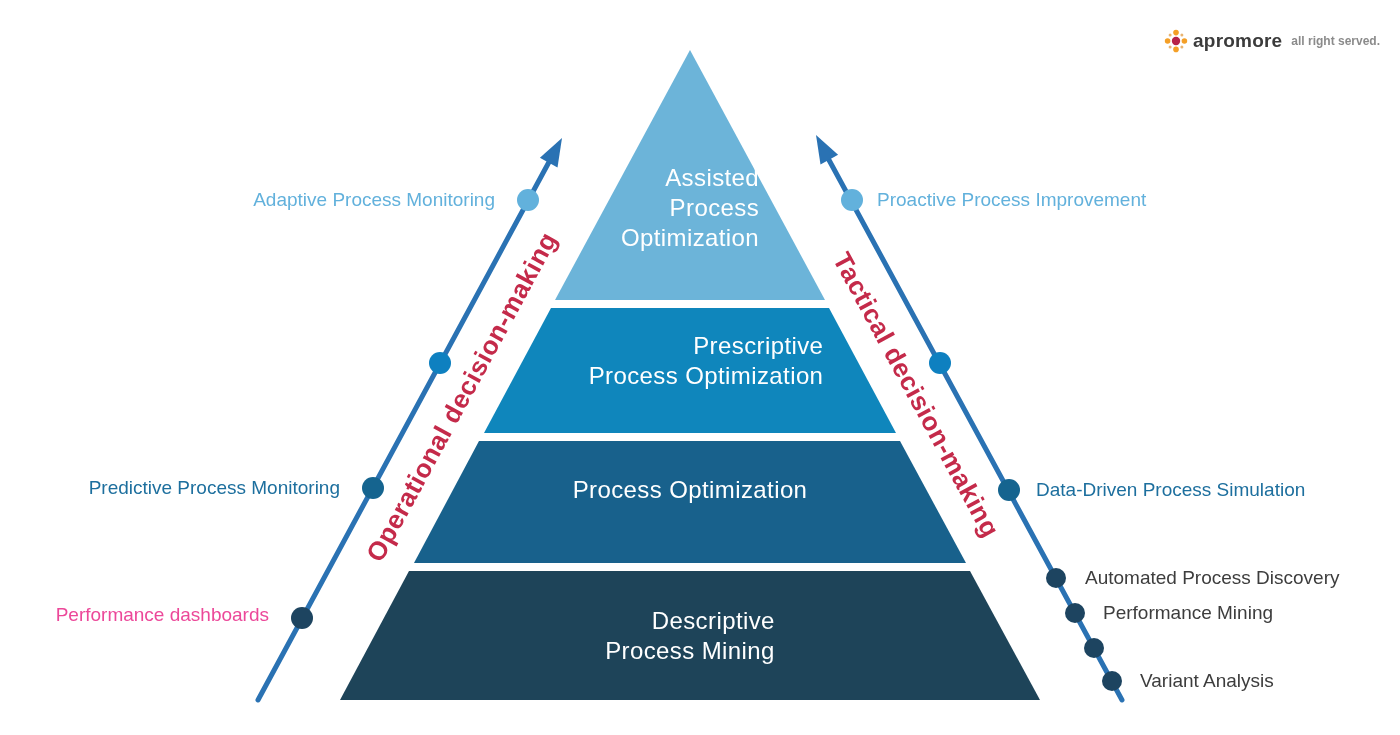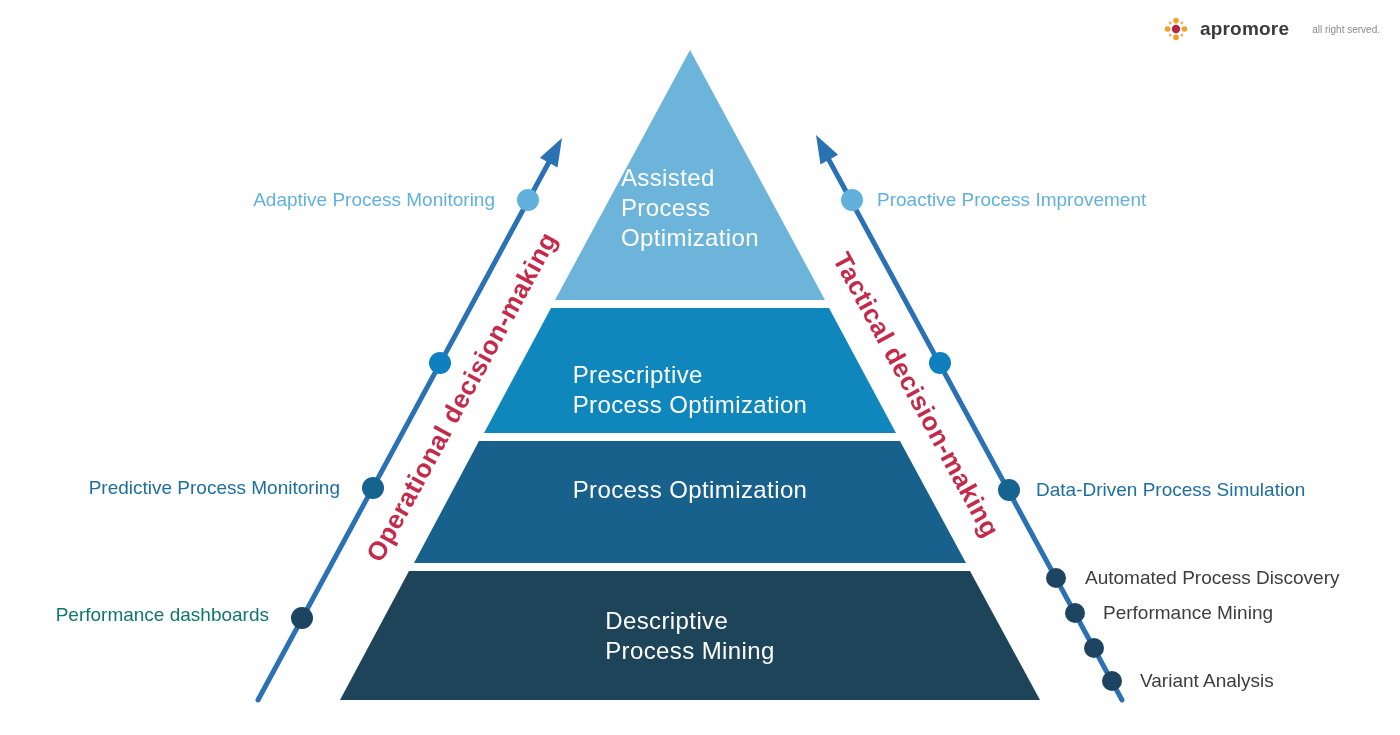--- a/index.html
+++ b/index.html
@@ -22,7 +22,7 @@
   .axis-title.left  { left:462px; top:397px; transform:translate(-50%,-50%) rotate(-61.5deg); }
   .axis-title.right { left:916px; top:395px; transform:translate(-50%,-50%) rotate(61.5deg); }
 
-  .logo { position:absolute; top:16px; right:20px; display:flex; align-items:center; gap:11px;text-align:right; }
+  .logo { position:absolute; top:28px; right:20px; display:flex; align-items:center; gap:4px;text-align:right; }
   .logo .brand { font-size:19px; font-weight:700; letter-spacing:0.2px; }
   .logo .tagline { font-size:10px; font-weight:400; margin-left:12px; }
 </style>

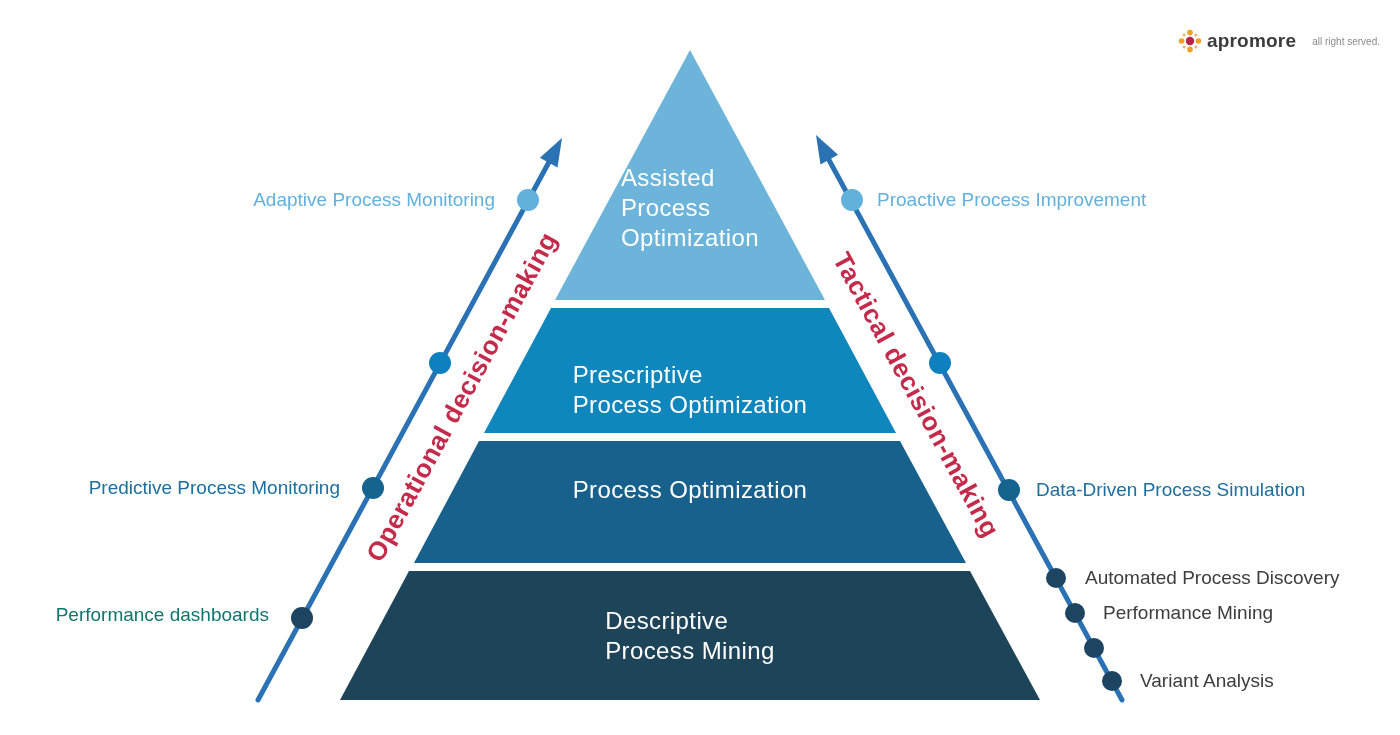--- a/index.html
+++ b/index.html
@@ -24,7 +24,7 @@
 
   .logo { position:absolute; top:28px; right:20px; display:flex; align-items:center; gap:4px;text-align:right; }
   .logo .brand { font-size:19px; font-weight:700; letter-spacing:0.2px; }
-  .logo .tagline { font-size:10px; font-weight:400; margin-left:12px; }
+  .logo .tagline { font-size:12px; font-weight:700; margin-left:5px; }
 </style>
 </head>
 <body>

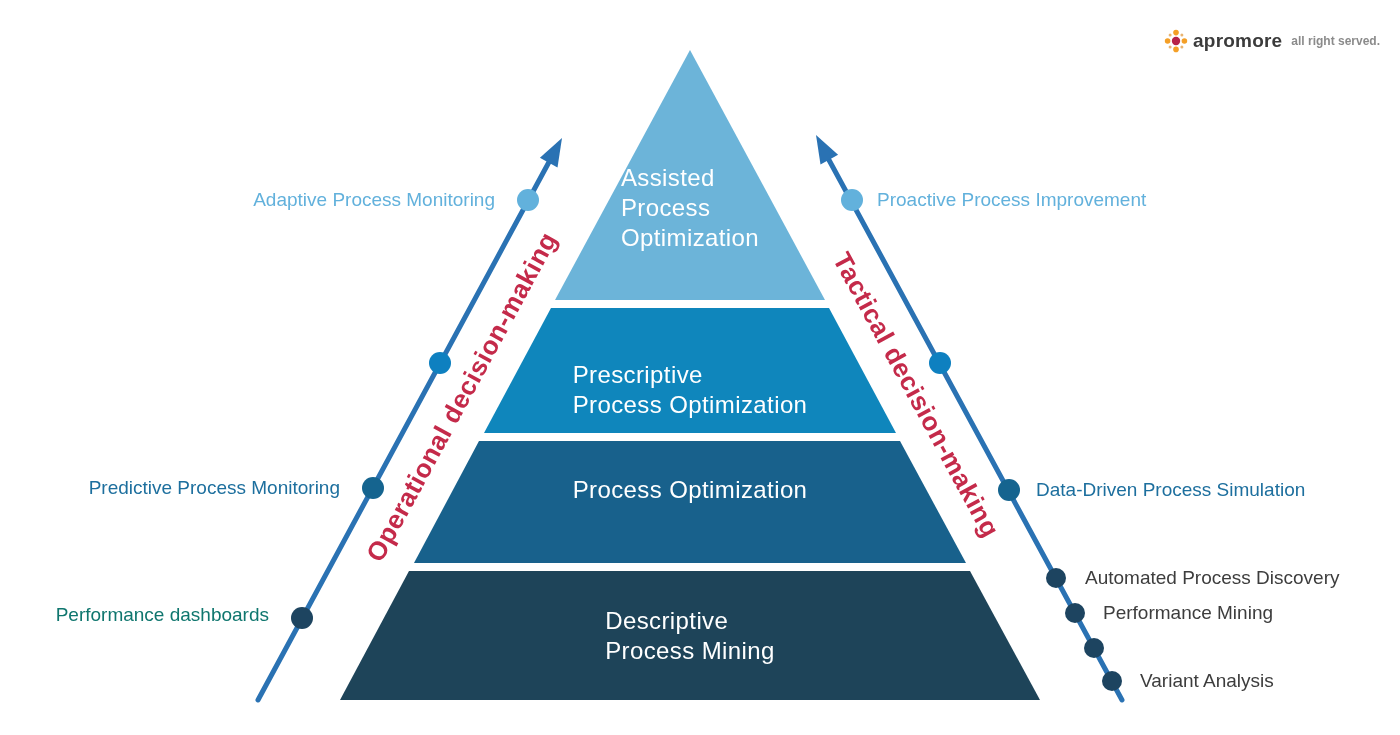--- a/index.html
+++ b/index.html
@@ -13,7 +13,7 @@
   .side-label { position:absolute; font-size:19px; line-height:26px; white-space:nowrap; font-weight:400; }
   .r-align { text-align:right; }
 
-  .pyr-label { position:absolute; left:690px; transform:translateX(-50%); text-align:left;
+  .pyr-label { position:absolute; left:690px; transform:translateX(-50%); text-align:right;
                color:#ffffff; font-size:24px; line-height:30px; white-space:nowrap;
                font-weight:400; letter-spacing:0.4px; }
   .pyr-label span { display:block; }

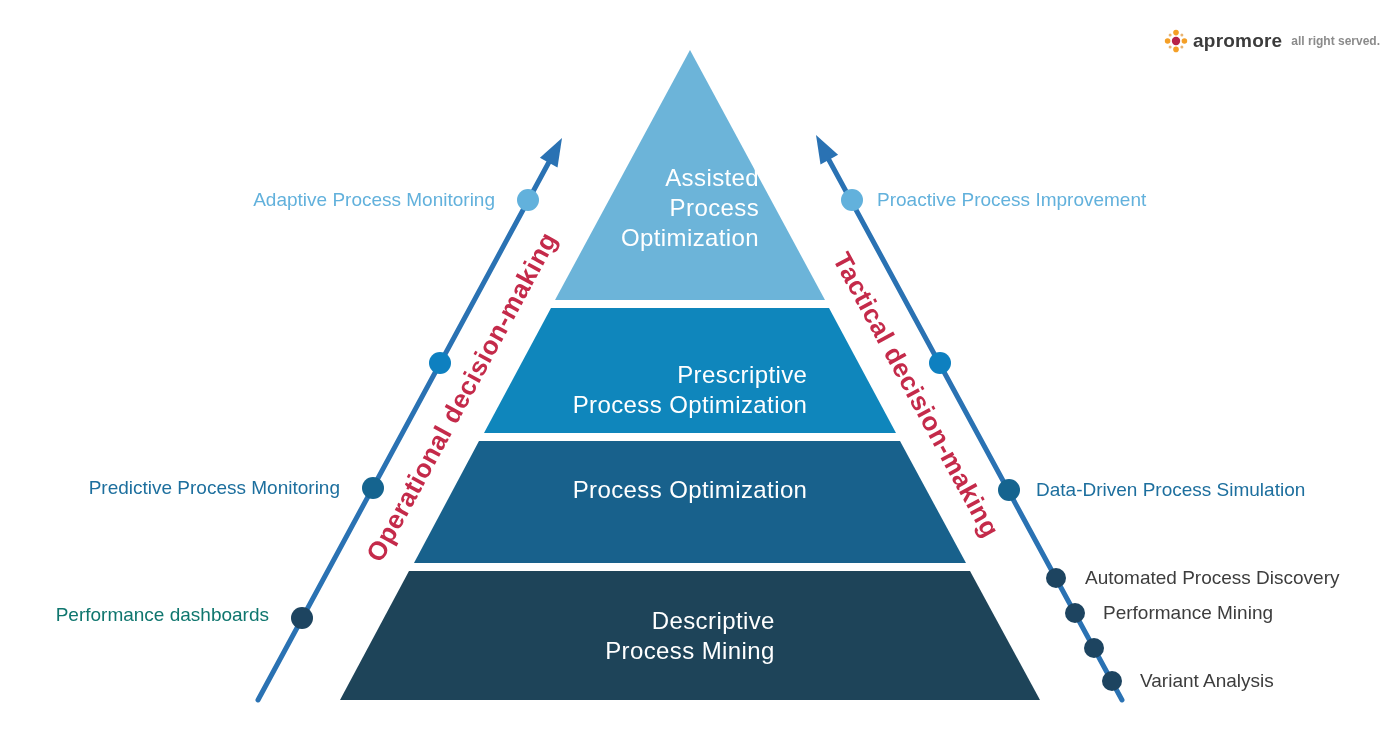--- a/index.html
+++ b/index.html
@@ -63,7 +63,7 @@
     <span>Process</span>
     <span>Optimization</span>
   </div>
-  <div class="pyr-label" style="top:360px;">
+  <div class="pyr-label" style="top:331px;margin-left:16px;">
     <span>Prescriptive</span>
     <span>Process Optimization</span>
   </div>

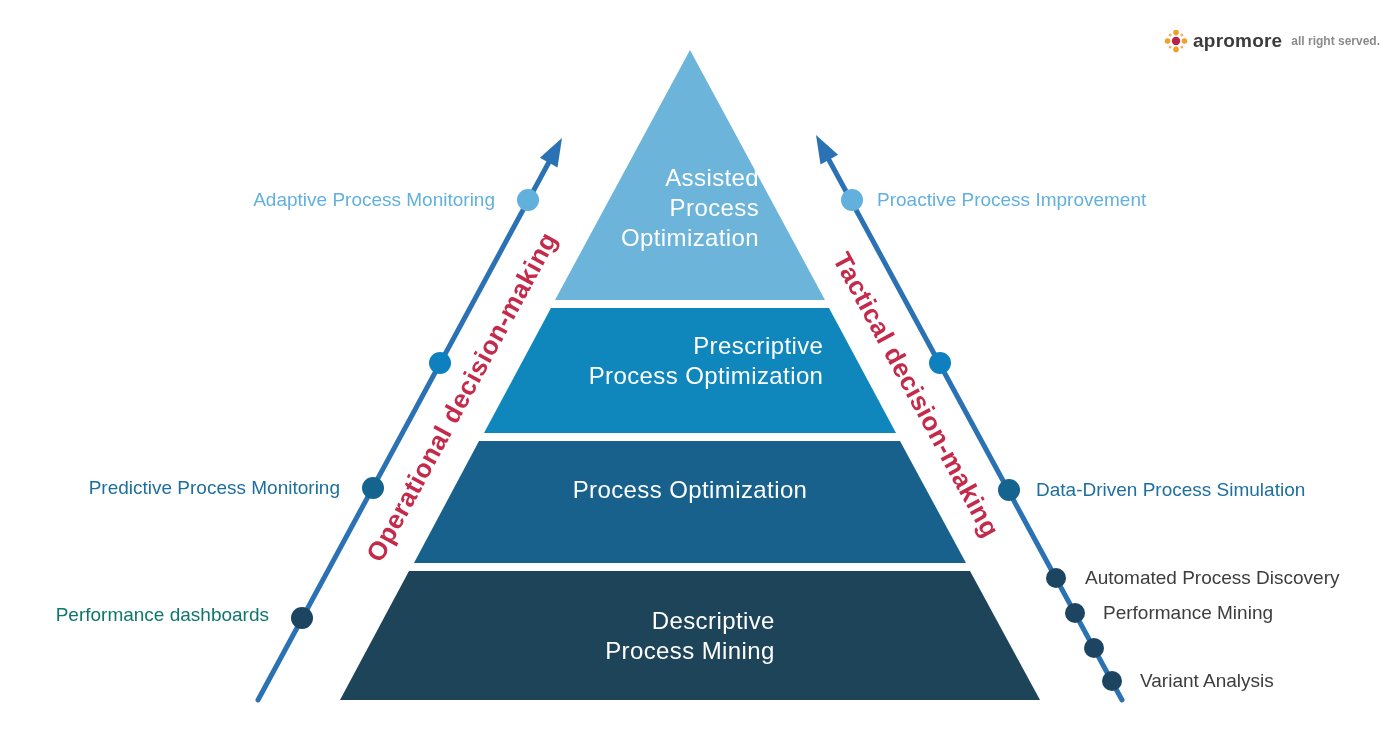--- a/index.html
+++ b/index.html
@@ -80,7 +80,7 @@
 
   <div class="side-label r-align" style="right: 905px; top: 187px; color: rgb(98, 177, 220);">Adaptive Process Monitoring</div>
   <div class="side-label r-align" style="right: 1060px; top: 475px; color: rgb(29, 111, 158);">Predictive Process Monitoring</div>
-  <div class="side-label r-align" style="right: 1131px; top: 602px; color: #0f766e;">Performance dashboards</div>
+  <div class="side-label r-align" style="right: 1131px; top: 602px; color: #ec4899;">Performance dashboards</div>
 
   <div class="side-label" style="left: 877px; top: 187px; color: rgb(98, 177, 220);">Proactive Process Improvement</div>
   <div class="side-label" style="left: 1036px; top: 477px; color: rgb(29, 111, 158);">Data-Driven Process Simulation</div>

